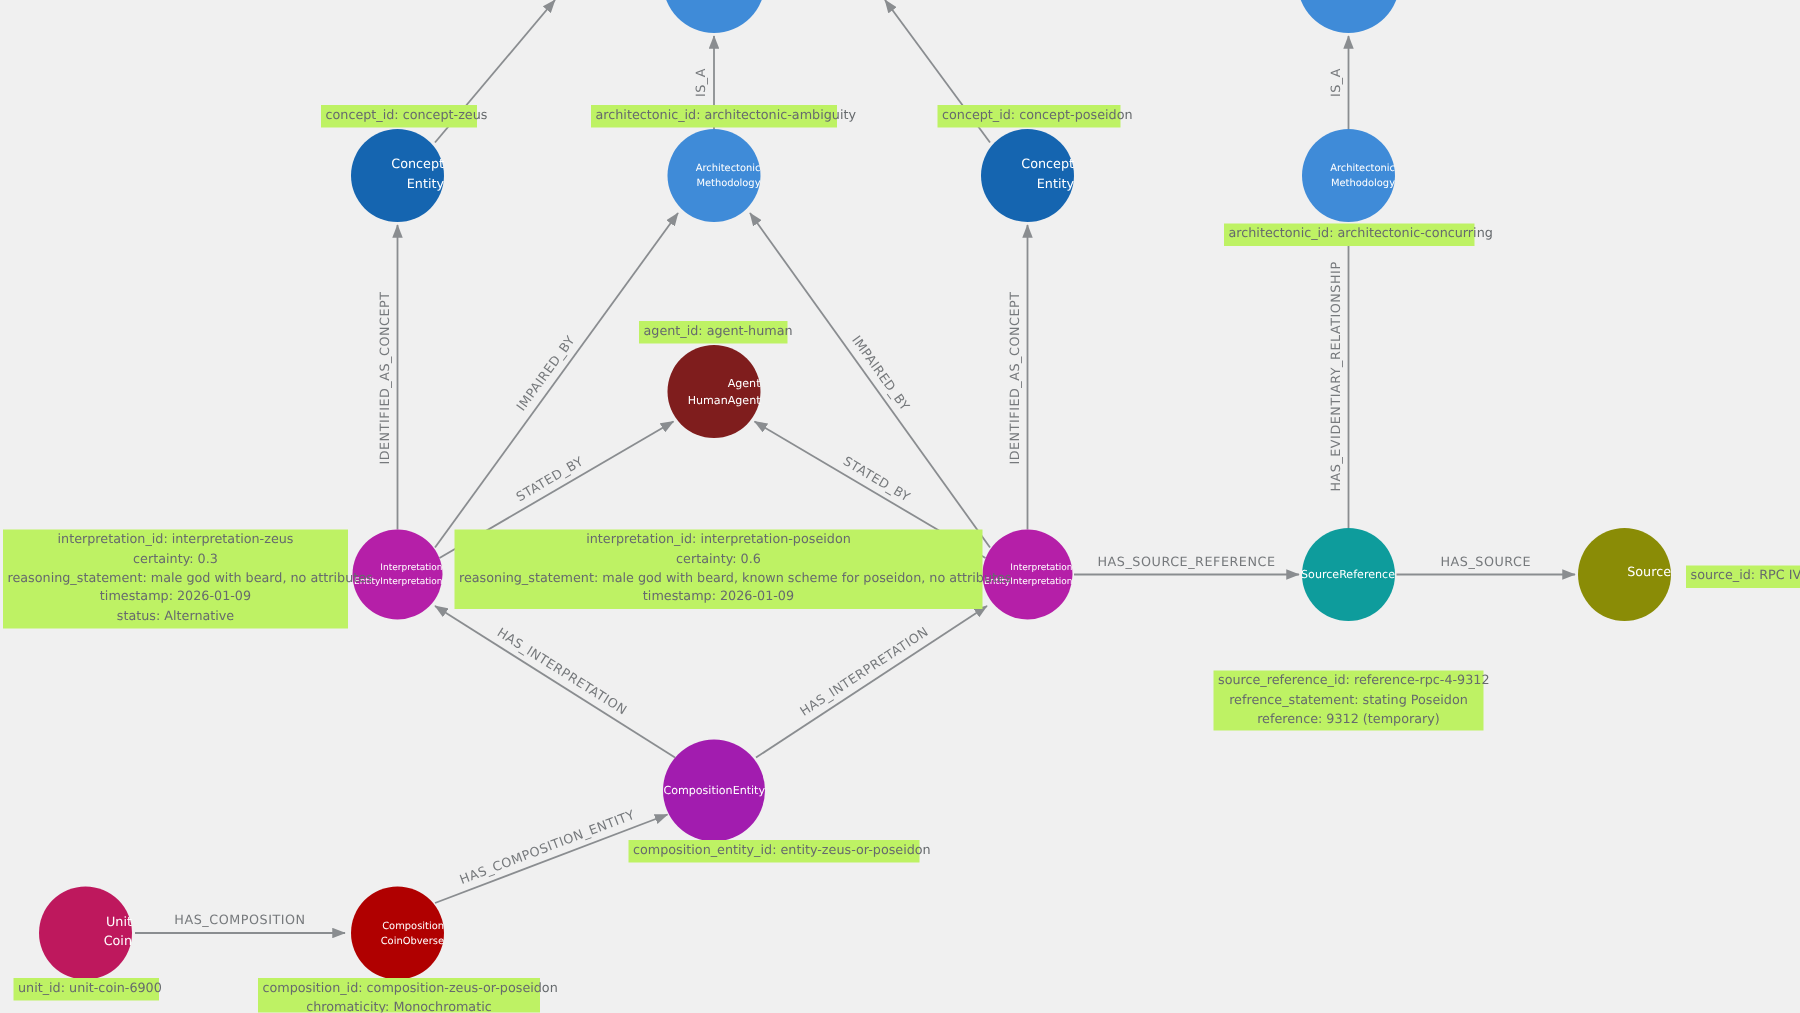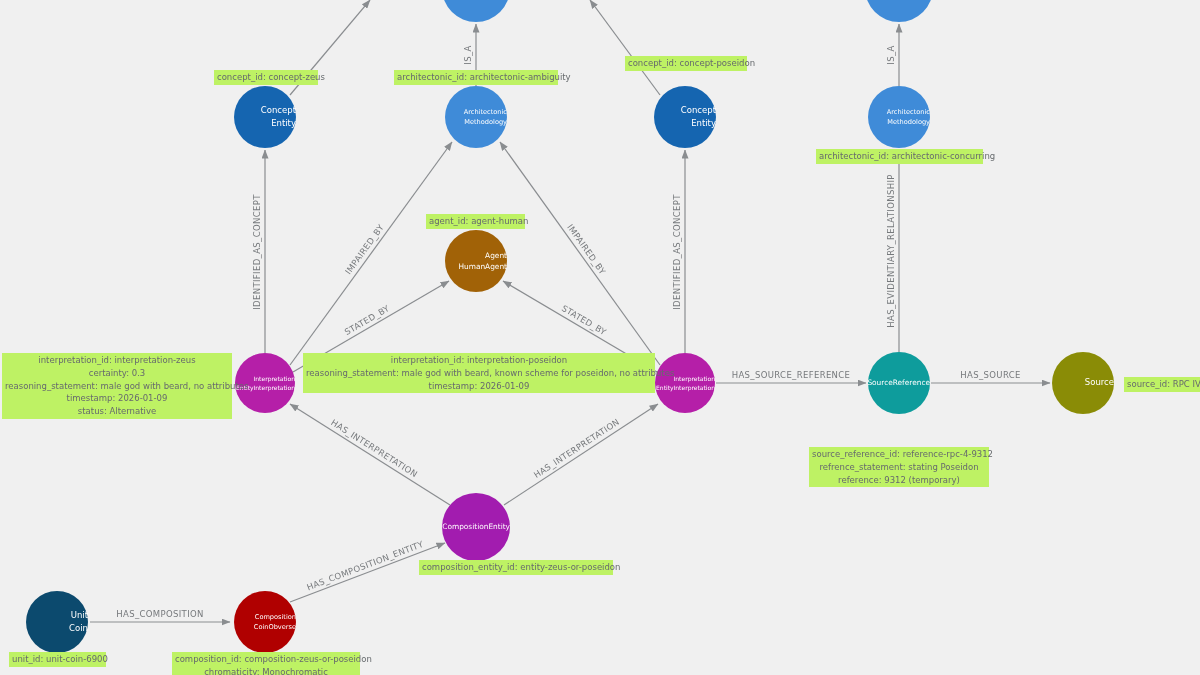--- a/index.html
+++ b/index.html
@@ -149,7 +149,7 @@
   <div id="props-layer">
       <div class="prop-box center" style="left: 214px; top: 70px; width: 104px;"><div>concept_id: concept-zeus</div></div>
       <div class="prop-box center" style="left: 394px; top: 70px; width: 164px;"><div>architectonic_id: architectonic-ambiguity</div></div>
-      <div class="prop-box center" style="left: 625px; top: 56px; width: 122px; text-align: right;"><div>concept_id: concept-poseidon</div></div>
+      <div class="prop-box center" style="left: 625px; top: 70px; width: 122px; text-align: right;"><div>concept_id: concept-poseidon</div></div>
       <div class="prop-box center" style="left: 816px; top: 149px; width: 167px;"><div>architectonic_id: architectonic-concurring</div></div>
       <div class="prop-box center" style="left: 426px; top: 214px; width: 99px;"><div>agent_id: agent-human</div></div>
       <div class="prop-box center" style="left: 2px; top: 353px; width: 230px;"><div>interpretation_id: interpretation-zeus</div><div>certainty: 0.3</div><div>reasoning_statement: male god with beard, no attributes</div><div>timestamp: 2026-01-09</div><div>status: Alternative</div></div>

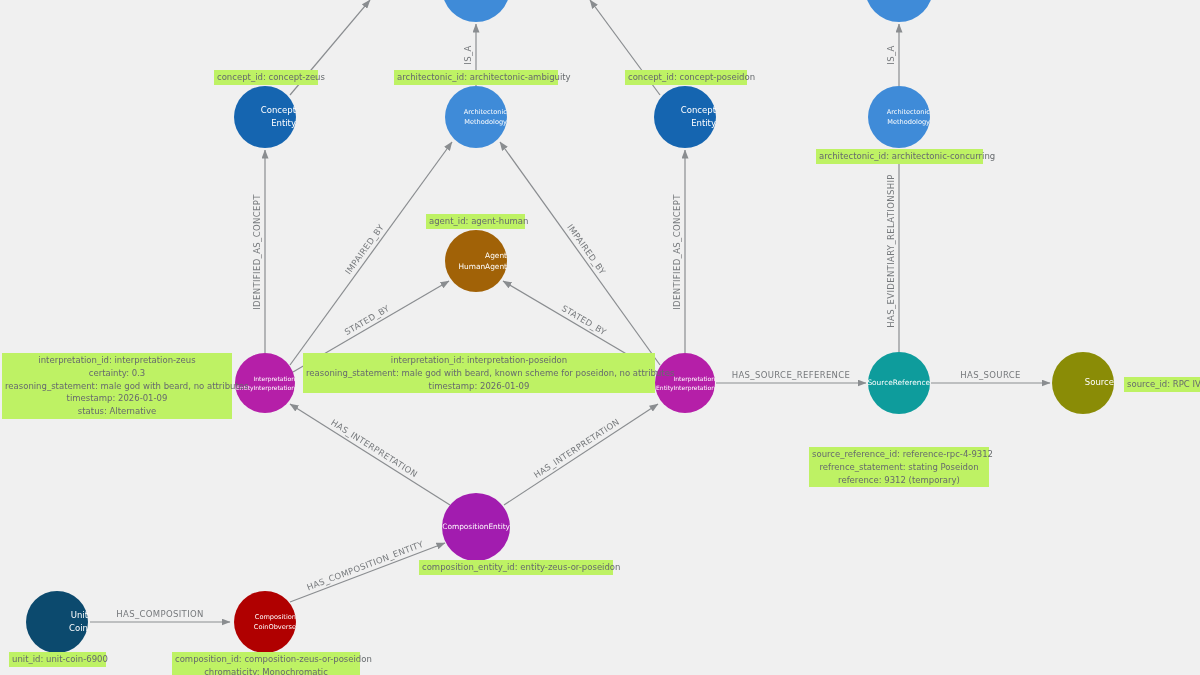--- a/index.html
+++ b/index.html
@@ -116,7 +116,7 @@
         <span class="nline">Architectonic</span>
         <span class="nline">Methodology</span>
       </div>
-      <div class="node" style="left: 445px; top: 230px; width: 62px; height: 62px; background: #a16207; font-size: 7.4px;">
+      <div class="node" style="left: 445px; top: 230px; width: 62px; height: 62px; background: #7f1d1d; font-size: 7.4px;">
         <span class="nline">Agent</span>
         <span class="nline">HumanAgent</span>
       </div>

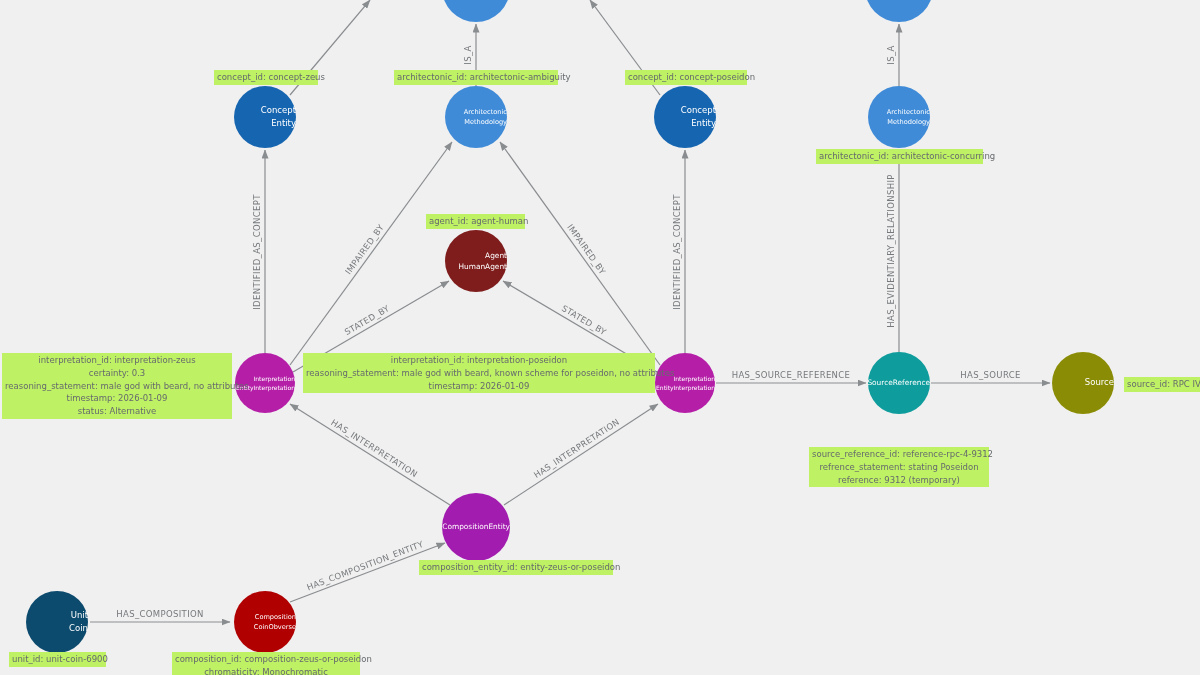--- a/index.html
+++ b/index.html
@@ -153,7 +153,7 @@
       <div class="prop-box center" style="left: 816px; top: 149px; width: 167px;"><div>architectonic_id: architectonic-concurring</div></div>
       <div class="prop-box center" style="left: 426px; top: 214px; width: 99px;"><div>agent_id: agent-human</div></div>
       <div class="prop-box center" style="left: 2px; top: 353px; width: 230px;"><div>interpretation_id: interpretation-zeus</div><div>certainty: 0.3</div><div>reasoning_statement: male god with beard, no attributes</div><div>timestamp: 2026-01-09</div><div>status: Alternative</div></div>
-      <div class="prop-box center" style="left: 303px; top: 353px; width: 352px;"><div>interpretation_id: interpretation-poseidon</div><div>reasoning_statement: male god with beard, known scheme for poseidon, no attributes</div><div>timestamp: 2026-01-09</div></div>
+      <div class="prop-box center" style="left: 303px; top: 353px; width: 352px;"><div>interpretation_id: interpretation-poseidon</div><div>certainty: 0.6</div><div>reasoning_statement: male god with beard, known scheme for poseidon, no attributes</div><div>timestamp: 2026-01-09</div></div>
       <div class="prop-box center" style="left: 809px; top: 415px; width: 180px; margin-top: 32px;"><div>source_reference_id: reference-rpc-4-9312</div><div>refrence_statement: stating Poseidon</div><div>reference: 9312 (temporary)</div></div>
       <div class="prop-box left" style="left: 1124px; top: 377px; width: 80px;"><div>source_id: RPC IV,1</div></div>
       <div class="prop-box center" style="left: 379px; top: 560px; width: 194px; margin-left: 40px;"><div>composition_entity_id: entity-zeus-or-poseidon</div></div>

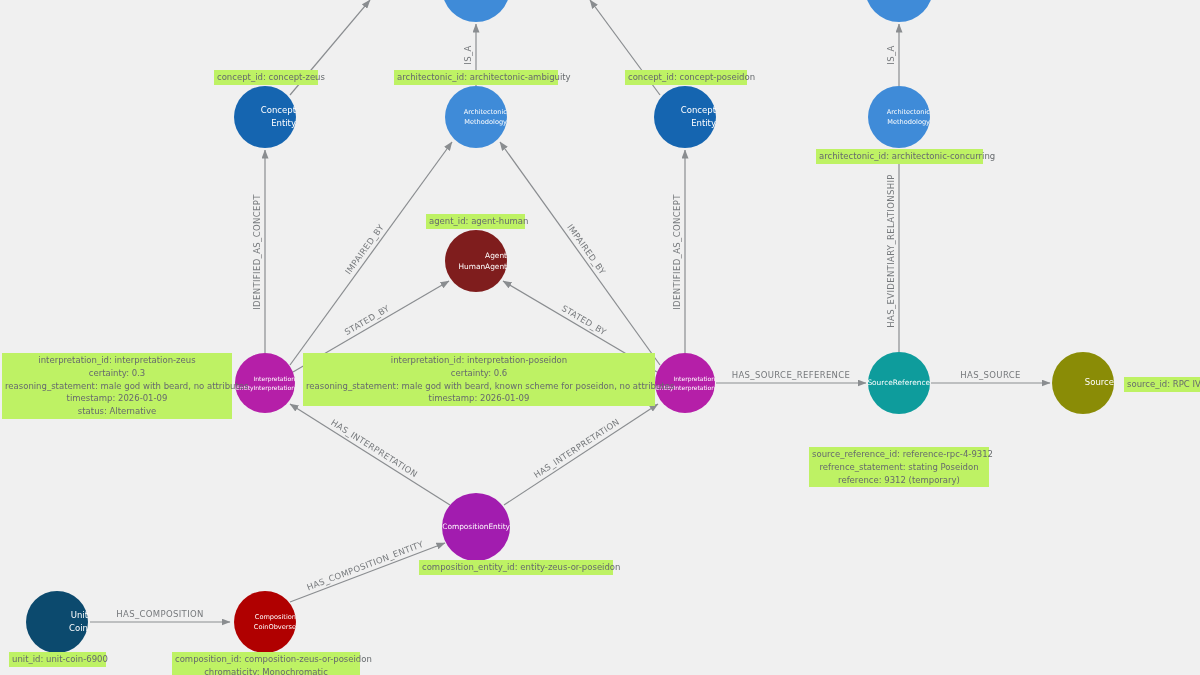--- a/index.html
+++ b/index.html
@@ -141,7 +141,7 @@
         <span class="nline">Composition</span>
         <span class="nline">CoinObverse</span>
       </div>
-      <div class="node" style="left: 26px; top: 591px; width: 62px; height: 62px; background: #0c4a6e; font-size: 8.5px;">
+      <div class="node" style="left: 26px; top: 591px; width: 62px; height: 62px; background: #be185d; font-size: 8.5px;">
         <span class="nline">Unit</span>
         <span class="nline">Coin</span>
       </div>

